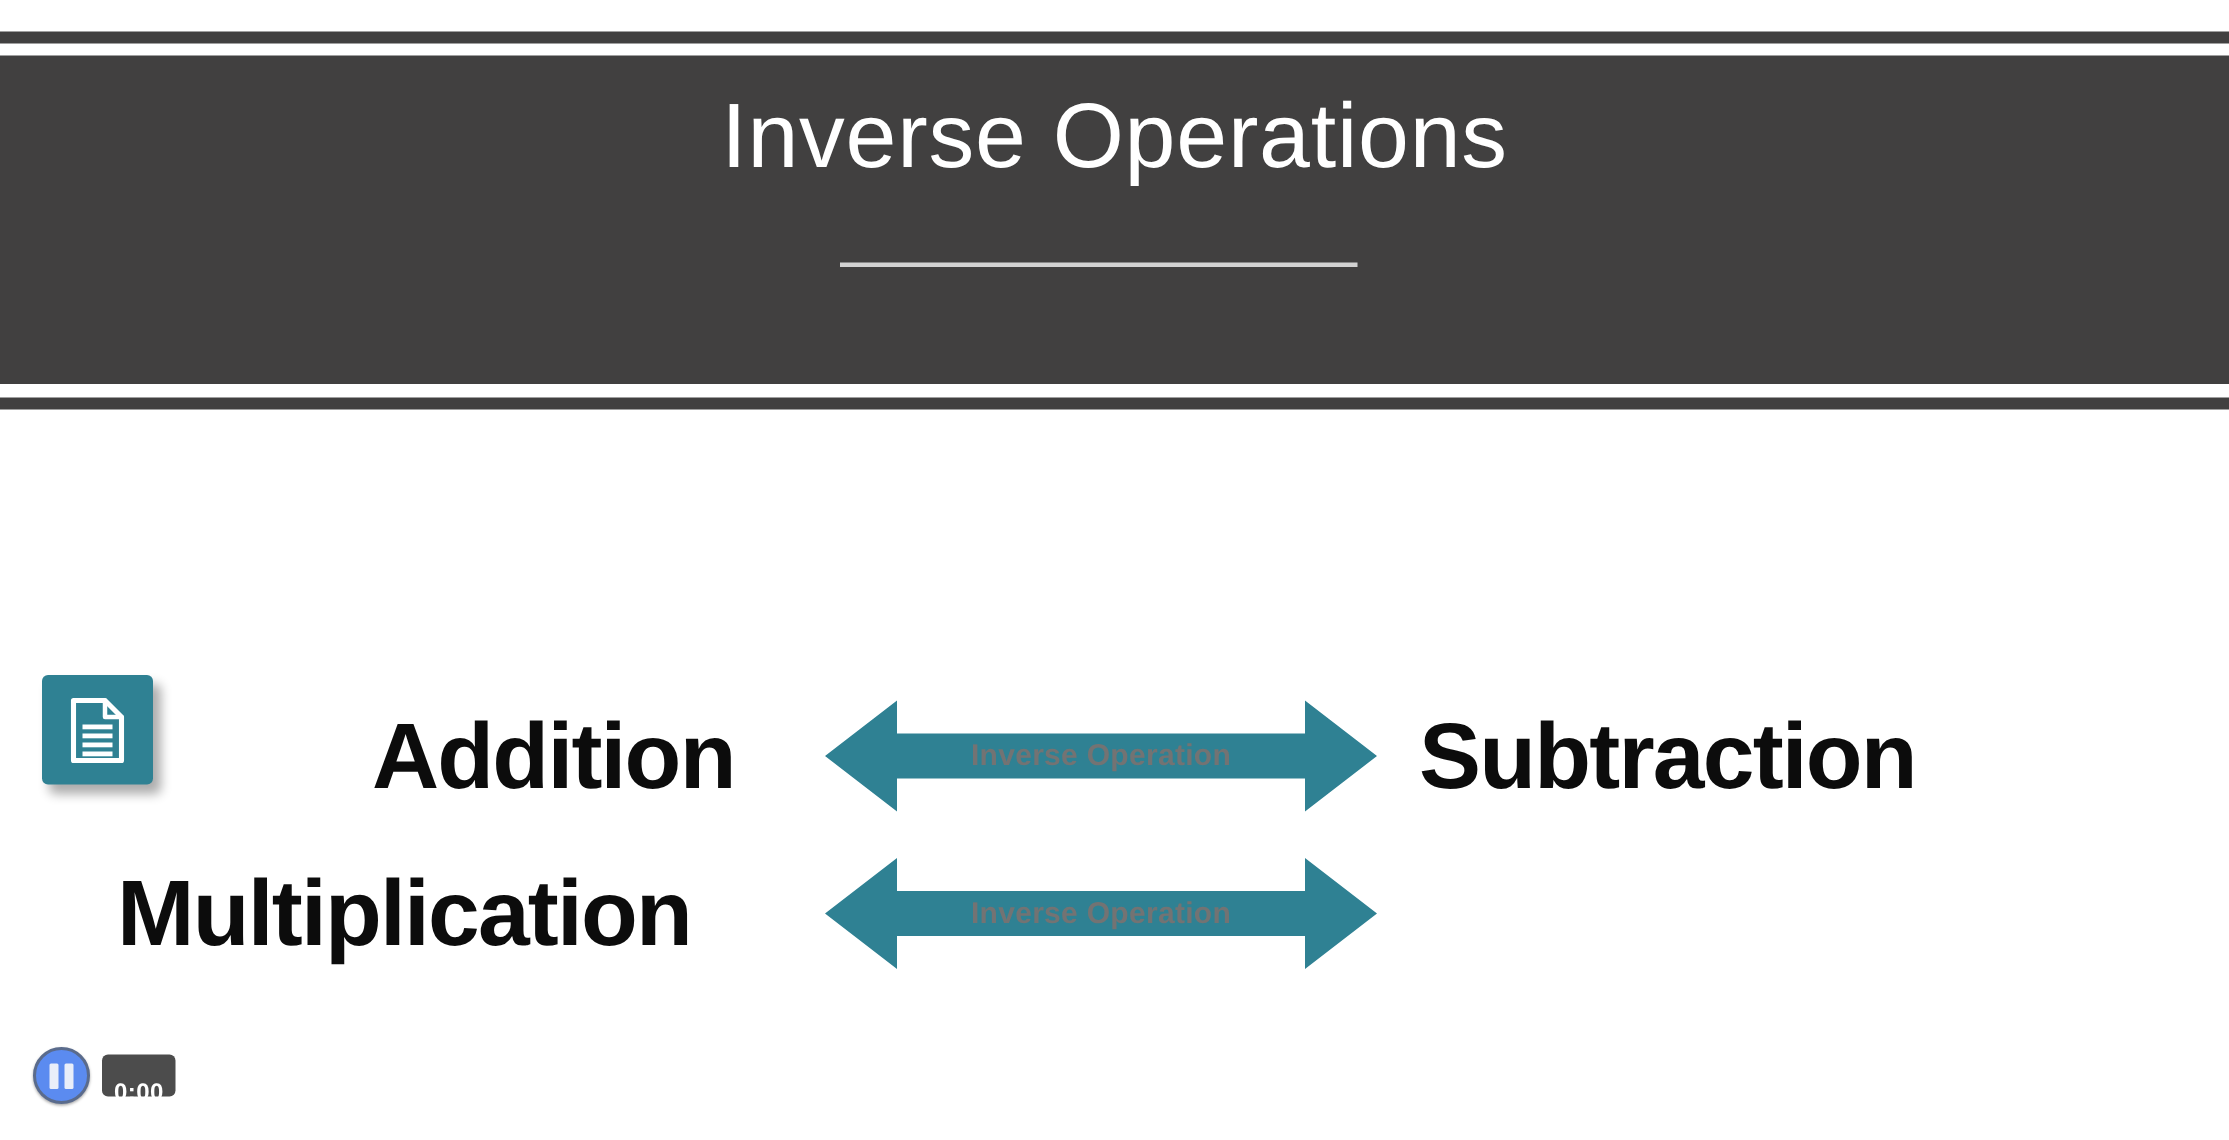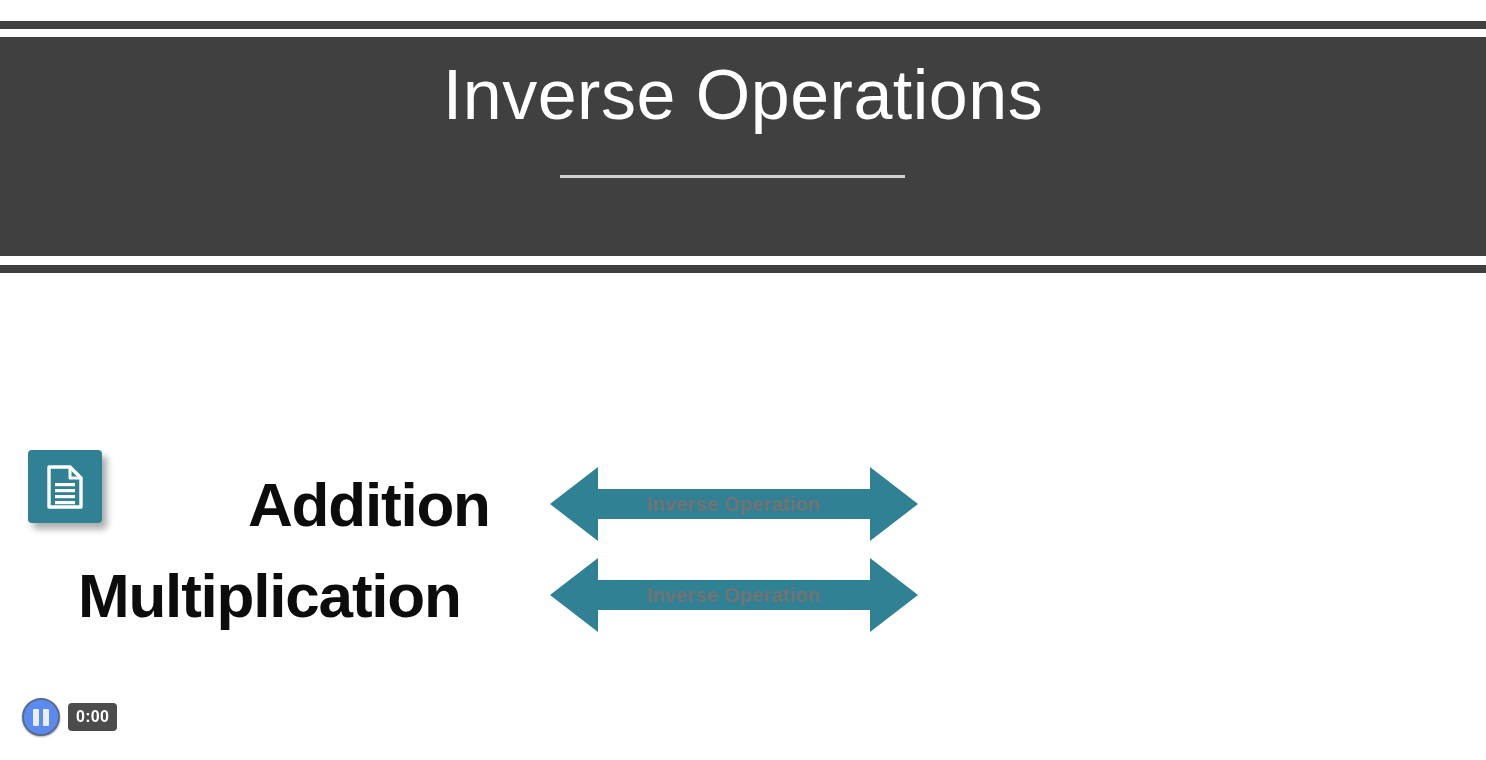--- a/index.html
+++ b/index.html
@@ -39,7 +39,7 @@
     width:1486px;
     text-align:center;
     color:#ffffff;
-    font-size:70px;
+    font-size:61px;
     font-weight:300;
     letter-spacing:0.5px;
     line-height:1.0;

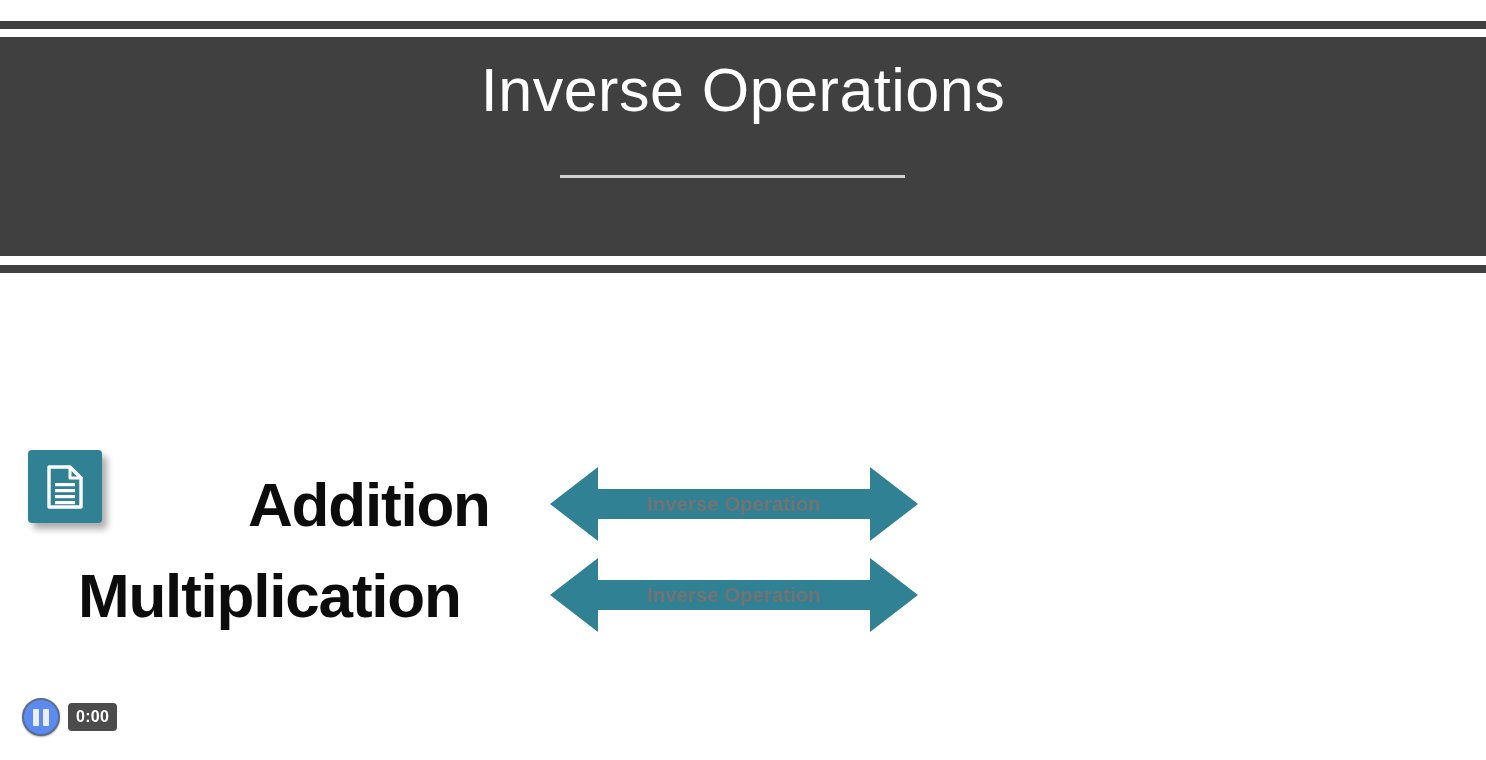--- a/index.html
+++ b/index.html
@@ -169,6 +169,7 @@
       <div class="arrow-label">Inverse Operation</div>
     </div>
 
+    <div class="op-label right-label">Subtraction</div>
   </div>
 
   <div class="row row-2">

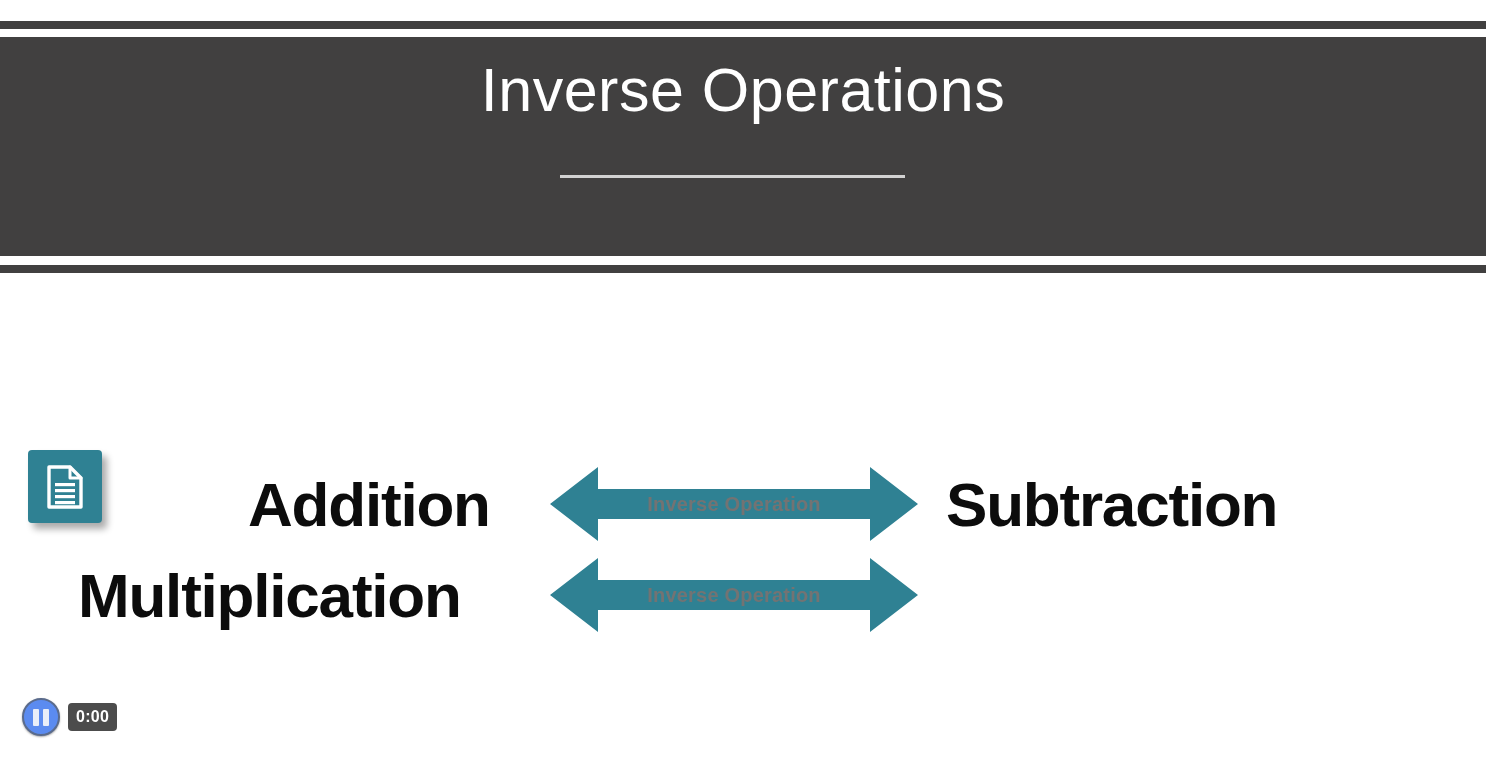--- a/index.html
+++ b/index.html
@@ -65,7 +65,7 @@
   
   .row { position:absolute; left:0; width:1486px; height:110px; }
   .row-1 { top:455px; }
-  .row-2 { top:546px; }
+  .row-2 { top:560px; }
 
   .op-label {
     position:absolute;

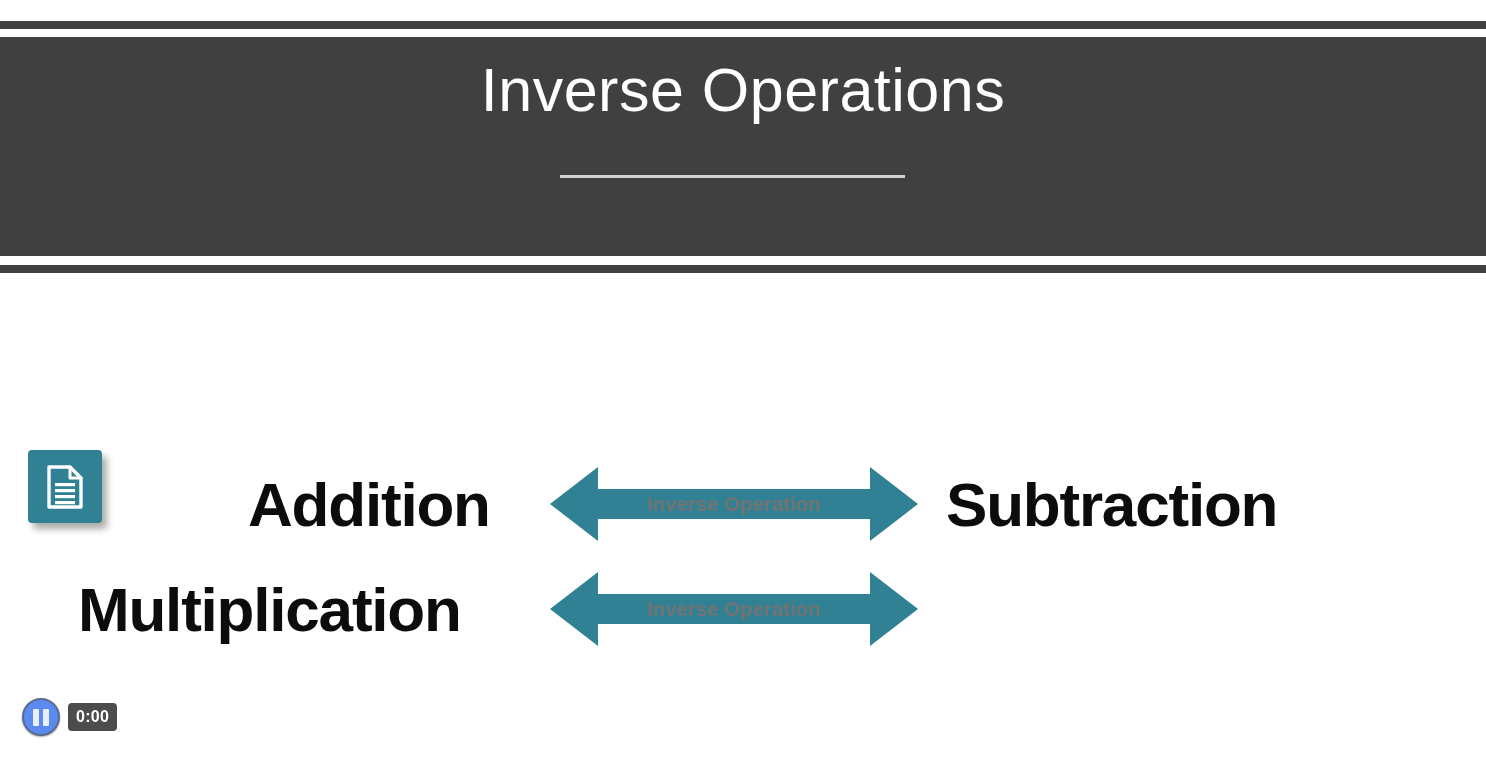--- a/index.html
+++ b/index.html
@@ -124,7 +124,7 @@
   .audio-time {
     position:absolute; left:52px; top:9px;
     height:28px;
-    padding:0 8px;
+    padding:12px 8px;
     background:#4c4c4c;
     border-radius:4px;
     color:#ffffff;

